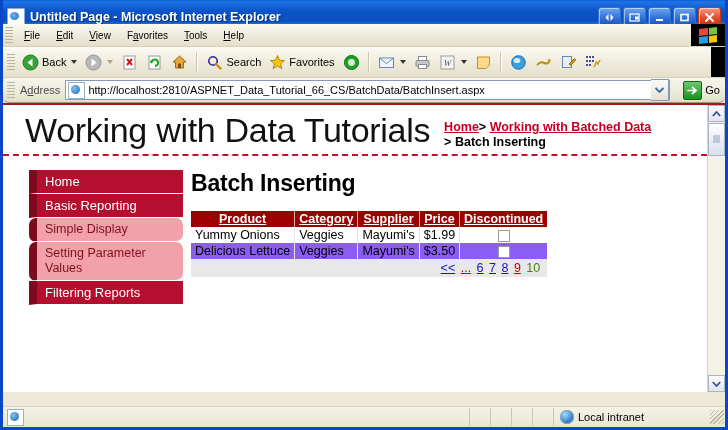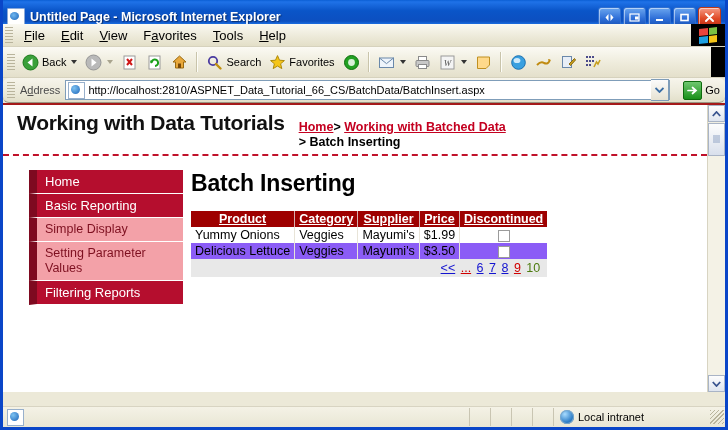--- a/index.html
+++ b/index.html
@@ -47,7 +47,7 @@
   }
   .grip{width:8px;height:16px;margin:0 3px 0 2px;
     background:repeating-linear-gradient(180deg,#b9b49c 0 1px,transparent 1px 3px);}
-  .menubar .mi{padding:2px 8px;color:#000;font-size:13px;white-space:nowrap;}
+  .menubar .mi{padding:2px 8px;color:#000;font-size:10px;white-space:nowrap;}
   .menubar .mi u{text-decoration:underline;}
   .flaglogo{
     position:absolute;right:0;top:0;width:34px;height:22px;background:#000;

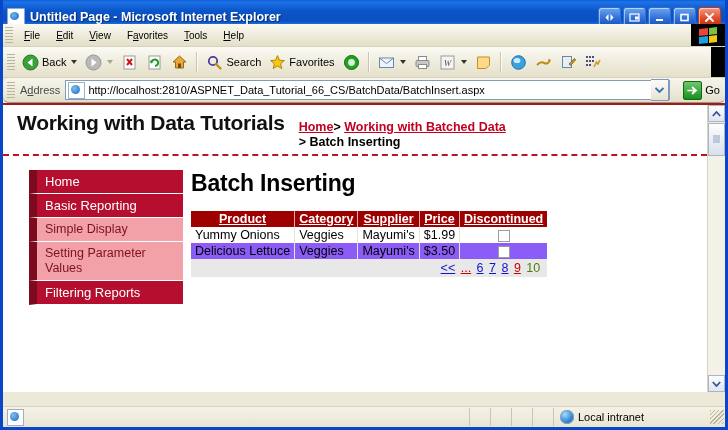--- a/index.html
+++ b/index.html
@@ -100,7 +100,7 @@
   .strack{flex:1;background:#f4f2e6;}
   
   .hdr{display:flex;align-items:flex-start;padding:6px 0 4px 0;}
-  .sitetitle{font-size:21px;color:#111;padding-left:14px;white-space:nowrap;font-weight:bold;
+  .sitetitle{font-size:34px;color:#111;padding-left:22px;white-space:nowrap;font-weight:normal;
     font-family:"Liberation Sans",sans-serif;letter-spacing:-0.3px;}
   .crumbs{padding:9px 0 0 14px;font-size:12.5px;font-weight:bold;line-height:15px;max-width:260px;}
   .crumbs a{color:#c40020;text-decoration:underline;}

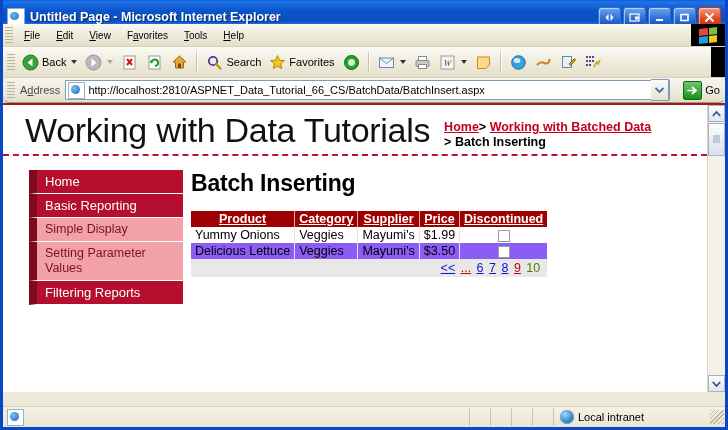--- a/index.html
+++ b/index.html
@@ -112,7 +112,7 @@
   .nav-top{background:#b50e2e;color:#fff;font-size:13px;padding:4px 8px;border-bottom:1px solid #fff;
     border-left:8px solid #7e0a20;box-sizing:border-box;}
   .nav-sub{background:#f3a1a8;color:#7e1020;font-size:12.5px;padding:4px 8px;border-bottom:1px solid #fff;
-    border-left:8px solid #7e0a20;box-sizing:border-box;line-height:15px;}
+    border-left:8px solid #7e0a20;box-sizing:border-box;line-height:15px;border-radius:7px;}
   .content{flex:1;padding:14px 0 0 8px;}
   h1.pagetitle{margin:0 0 14px 0;font-size:23px;color:#000;font-weight:bold;
     font-family:"Liberation Sans",sans-serif;letter-spacing:-0.2px;}

